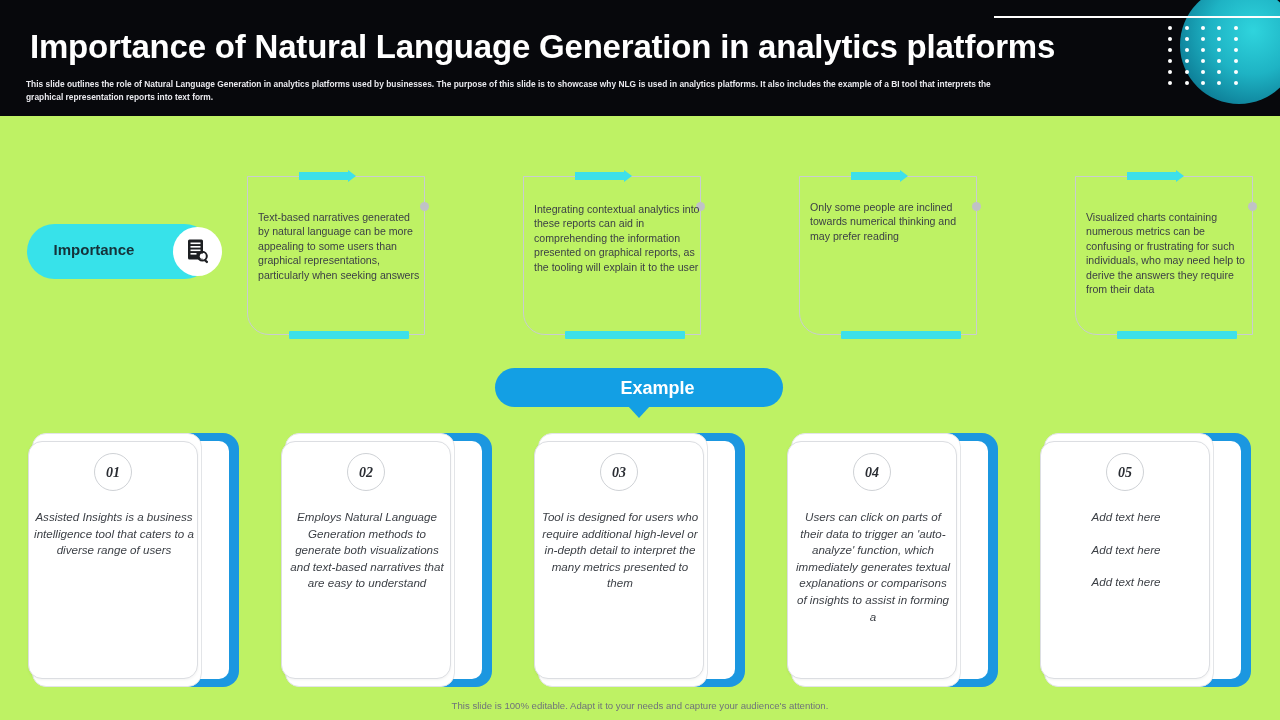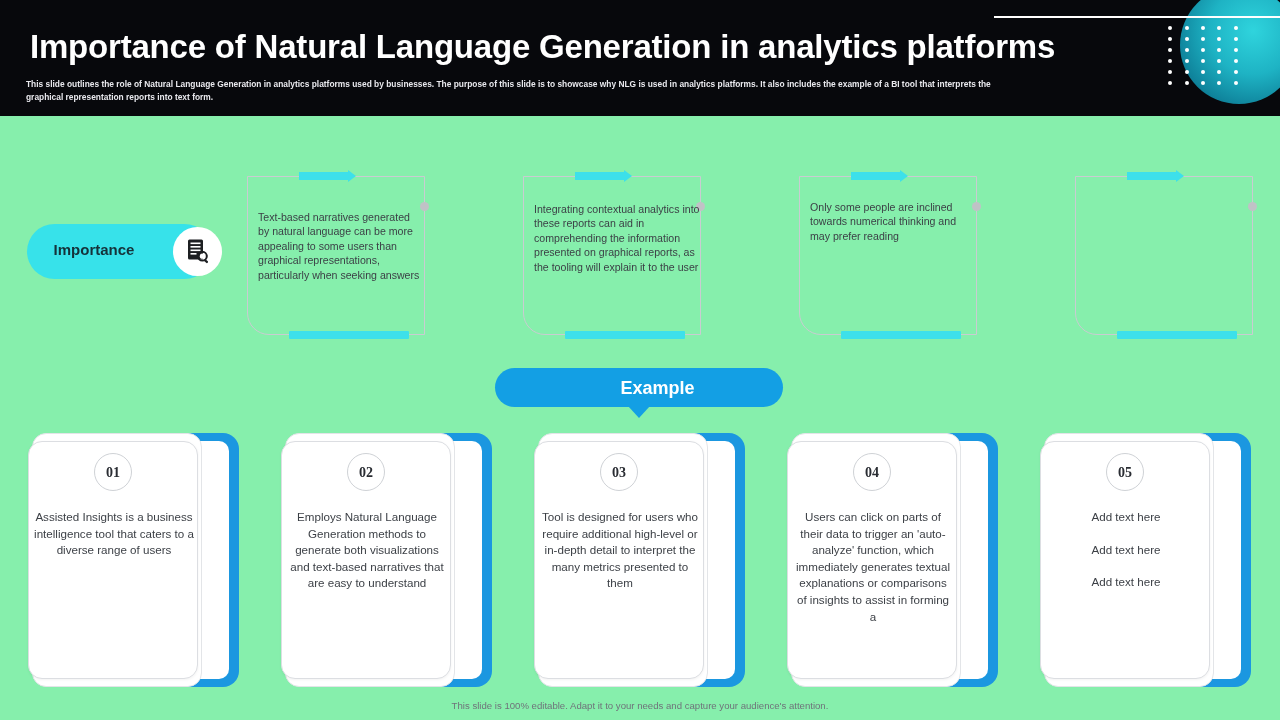--- a/index.html
+++ b/index.html
@@ -16,7 +16,7 @@
     position: relative;
     width: 1280px;
     height: 720px;
-    background: #86efac;
+    background: #bef264;
   }
 
   

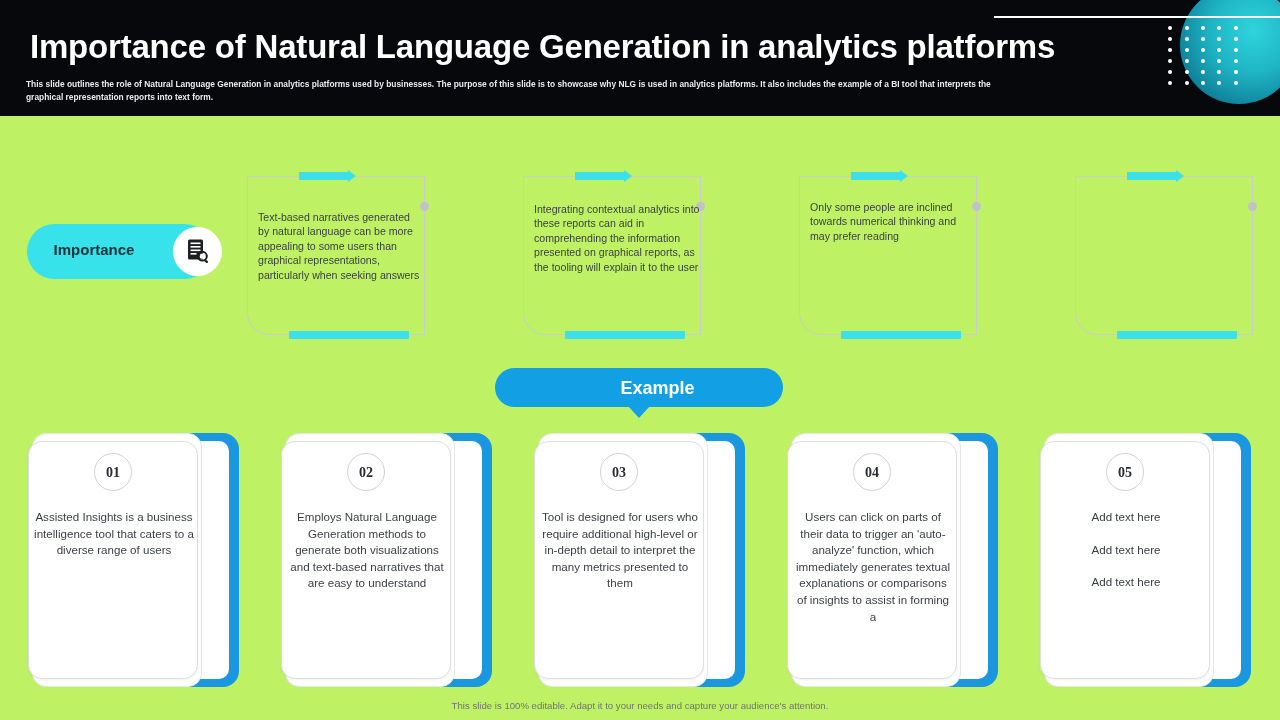--- a/index.html
+++ b/index.html
@@ -412,6 +412,7 @@
     <div class="tcard-topbar" style="width:50px;"></div>
     <div class="tcard-botbar" style="width:120px;"></div>
     <div class="tcard-dot"></div>
+    <div class="tcard-text" style="left:11px; top:34px; width:166px;">Visualized charts containing numerous metrics can be confusing or frustrating for such individuals, who may need help to derive the answers they require from their data</div>
   </div>
 
   <div class="example-banner">

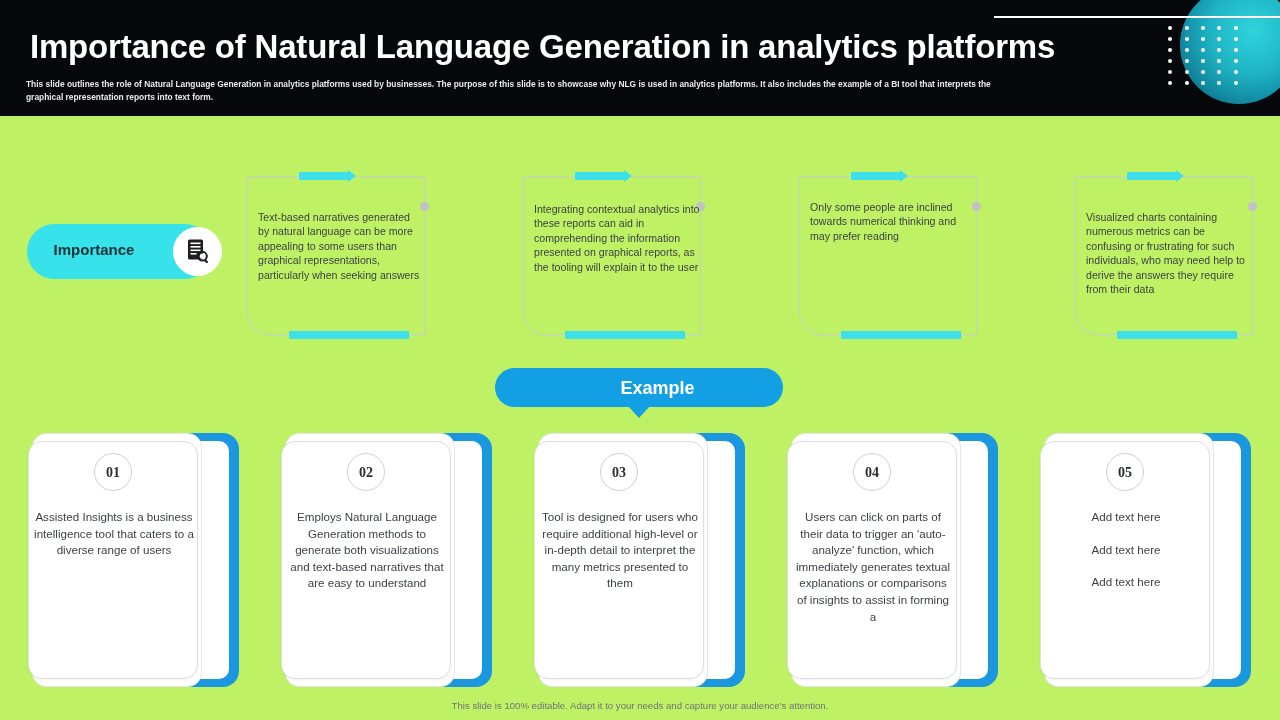--- a/index.html
+++ b/index.html
@@ -227,6 +227,7 @@
     top: 433px;
     width: 211px;
     height: 254px;
+    font-style: italic;
   }
   .bcard-blue {
     position: absolute;

